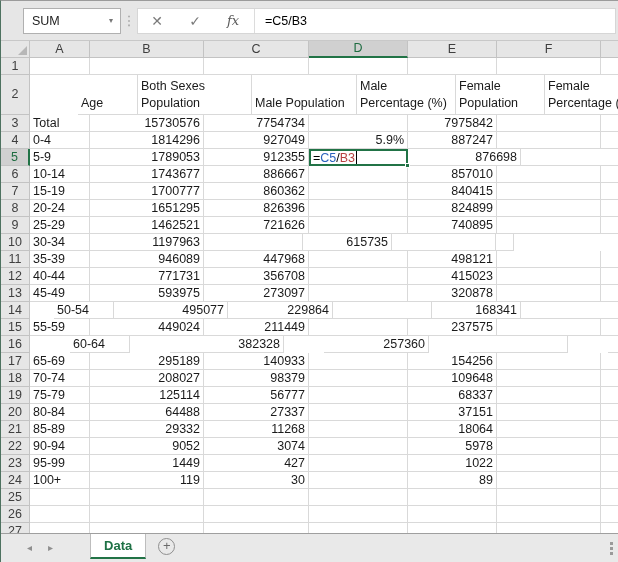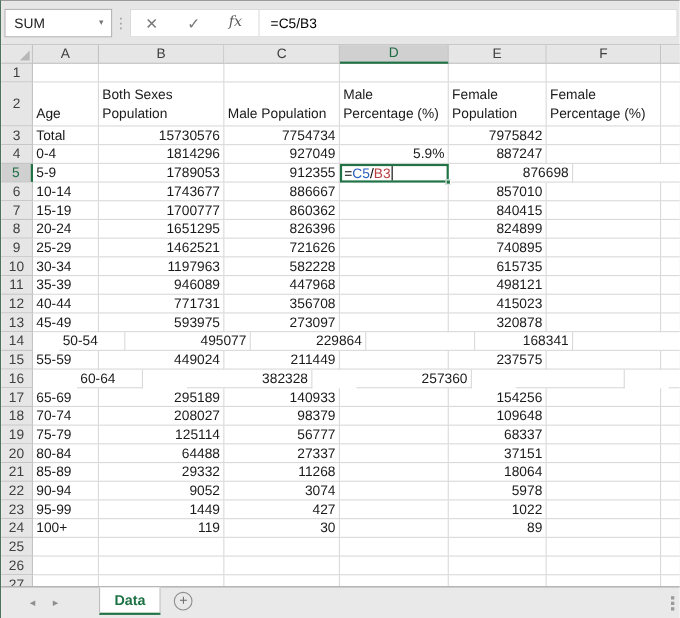--- a/index.html
+++ b/index.html
@@ -12,7 +12,7 @@
   
   .formula-row {
     height:40px; background:#e6e6e6; display:flex; align-items:center;
-    padding:0 2px 0 3px; border-bottom:1px solid #c8c8c8;
+    padding:0 2px 0 22px; border-bottom:1px solid #c8c8c8;
   }
   .name-box {
     width:98px; height:26px; background:#fff; border:1px solid #b0b0b0;

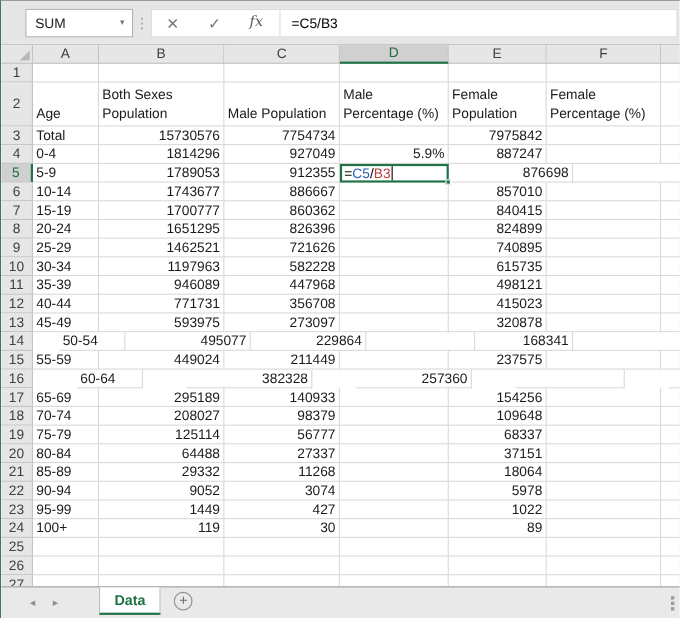--- a/index.html
+++ b/index.html
@@ -134,7 +134,7 @@
       </div>
       <div class="grow" style="height: 40px;">
         <div class="hcell rowh">2</div>
-        <div class="cell wrapcell txt" style="width: 60px;">Age</div>
+        <div class="cell wrapcell txt" style="width: 60px; margin-left: 48px;">Age</div>
         <div class="cell wrapcell txt" style="width: 114px;">Both Sexes
 Population</div>
         <div class="cell wrapcell txt" style="width: 105px;">Male Population</div>

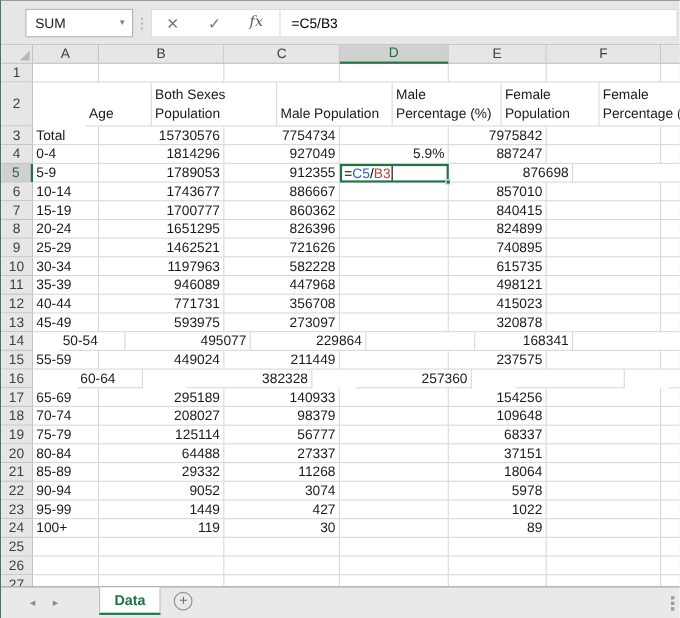--- a/index.html
+++ b/index.html
@@ -227,7 +227,6 @@
         <div class="hcell rowh">10</div>
         <div class="cell txt" style="width: 60px;">30-34</div>
         <div class="cell num" style="width: 114px;">1197963</div>
-        <div class="cell num" style="width: 105px;">582228</div>
         <div class="cell" style="width: 99px;"></div>
         <div class="cell num" style="width: 89px;">615735</div>
         <div class="cell" style="width: 104px;"></div>

